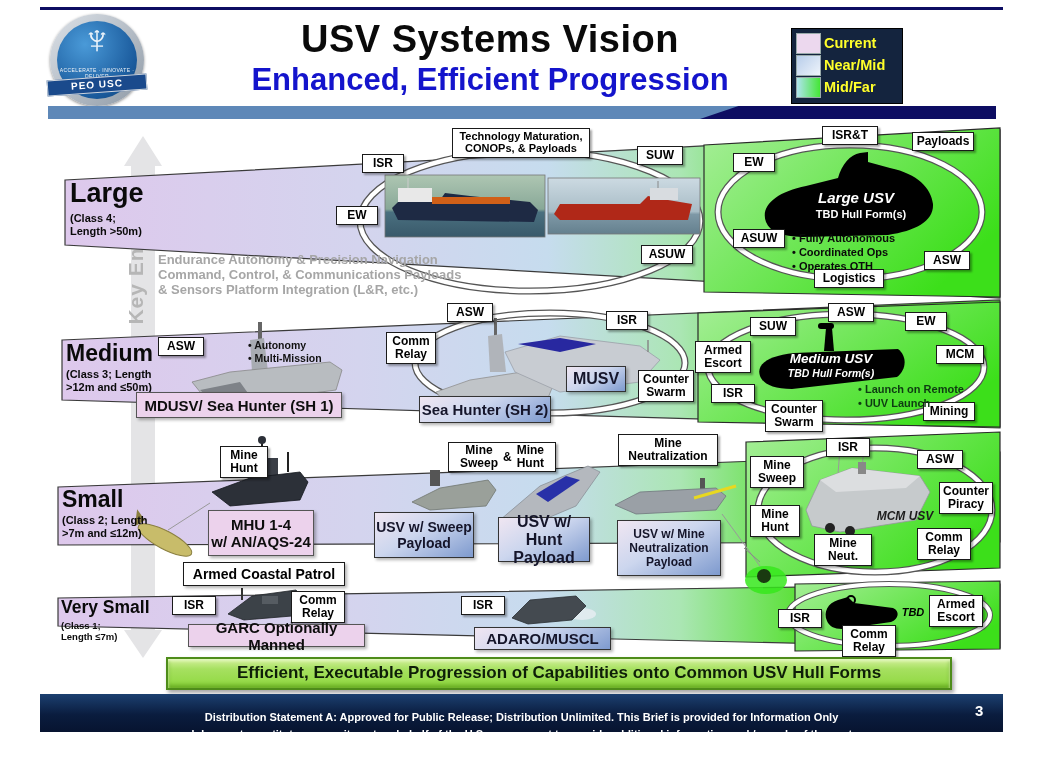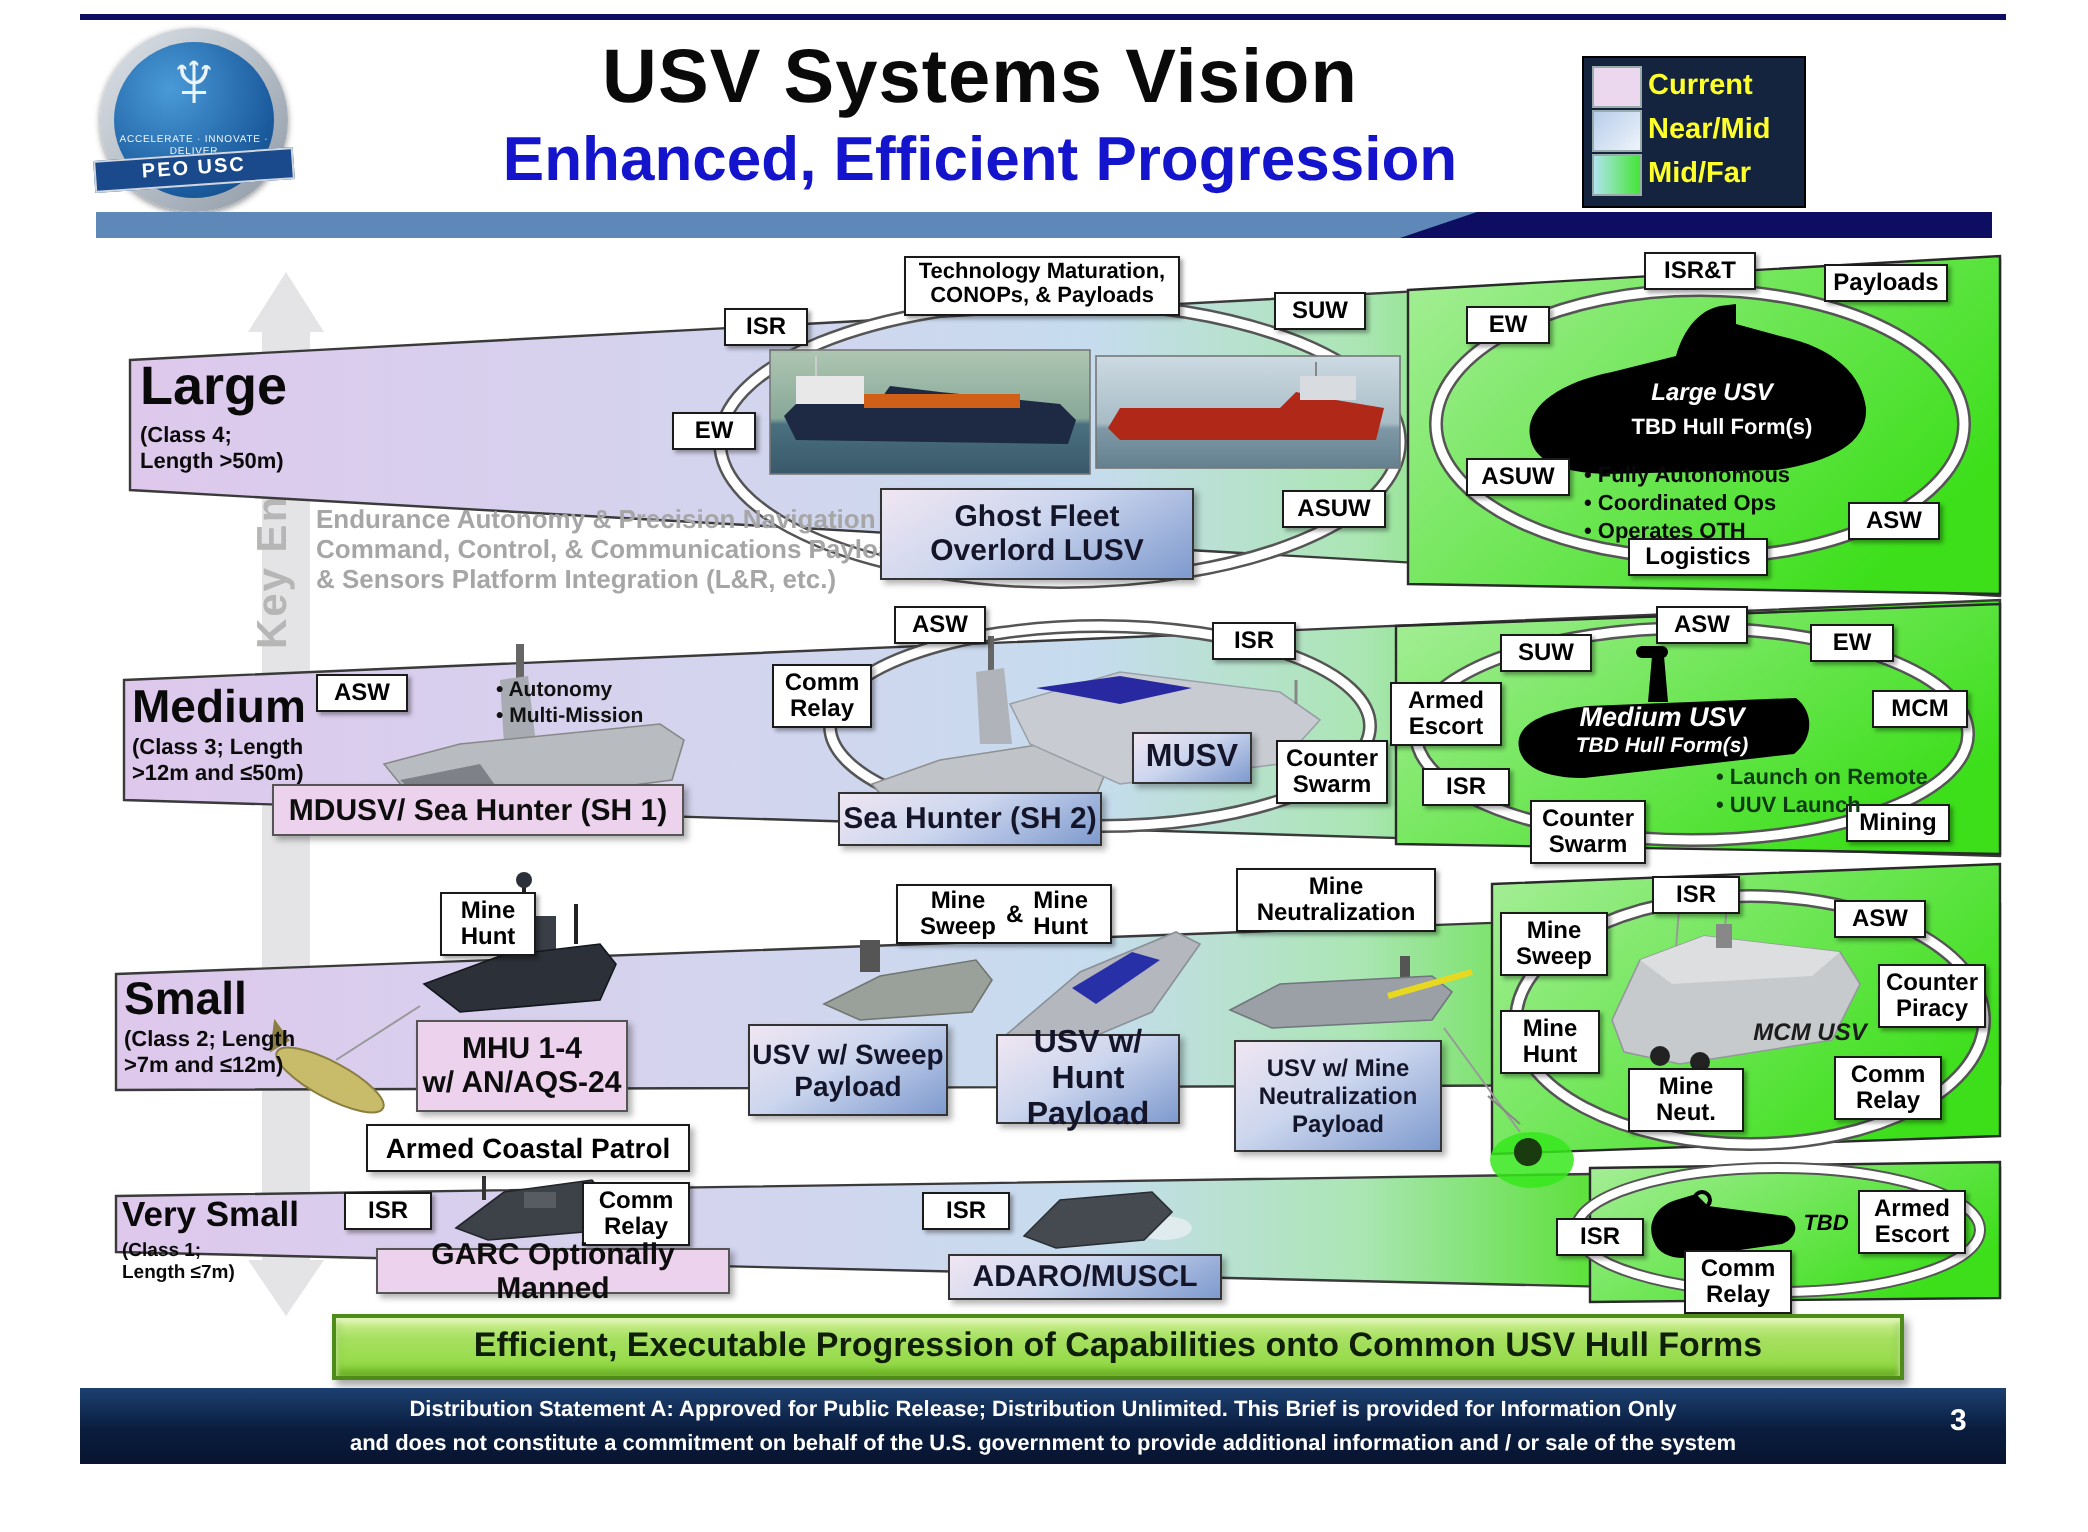--- a/index.html
+++ b/index.html
@@ -285,7 +285,7 @@
   <div class="abs cap pre" style="left:733px;top:229px;width:52px;">ASUW</div>
   <div class="abs cap pre" style="left:924px;top:251px;width:46px;">ASW</div>
   <div class="abs cap pre" style="left:814px;top:269px;width:70px;">Logistics</div>
-  <div class="abs silname" style="left:795px;top:189px;width:122px;font-size:12px;">Large USV</div>
+  <div class="abs silname" style="left:795px;top:189px;width:122px;font-size:15px;">Large USV</div>
   <div class="abs silname" style="left:800px;top:208px;width:122px;font-size:11px;font-style:normal;">TBD Hull Form(s)</div>
   <div class="abs bullets pre" style="left:792px;top:232px;width:116px;color:#0a0a0a;">• Fully Autonomous
 • Coordinated Ops

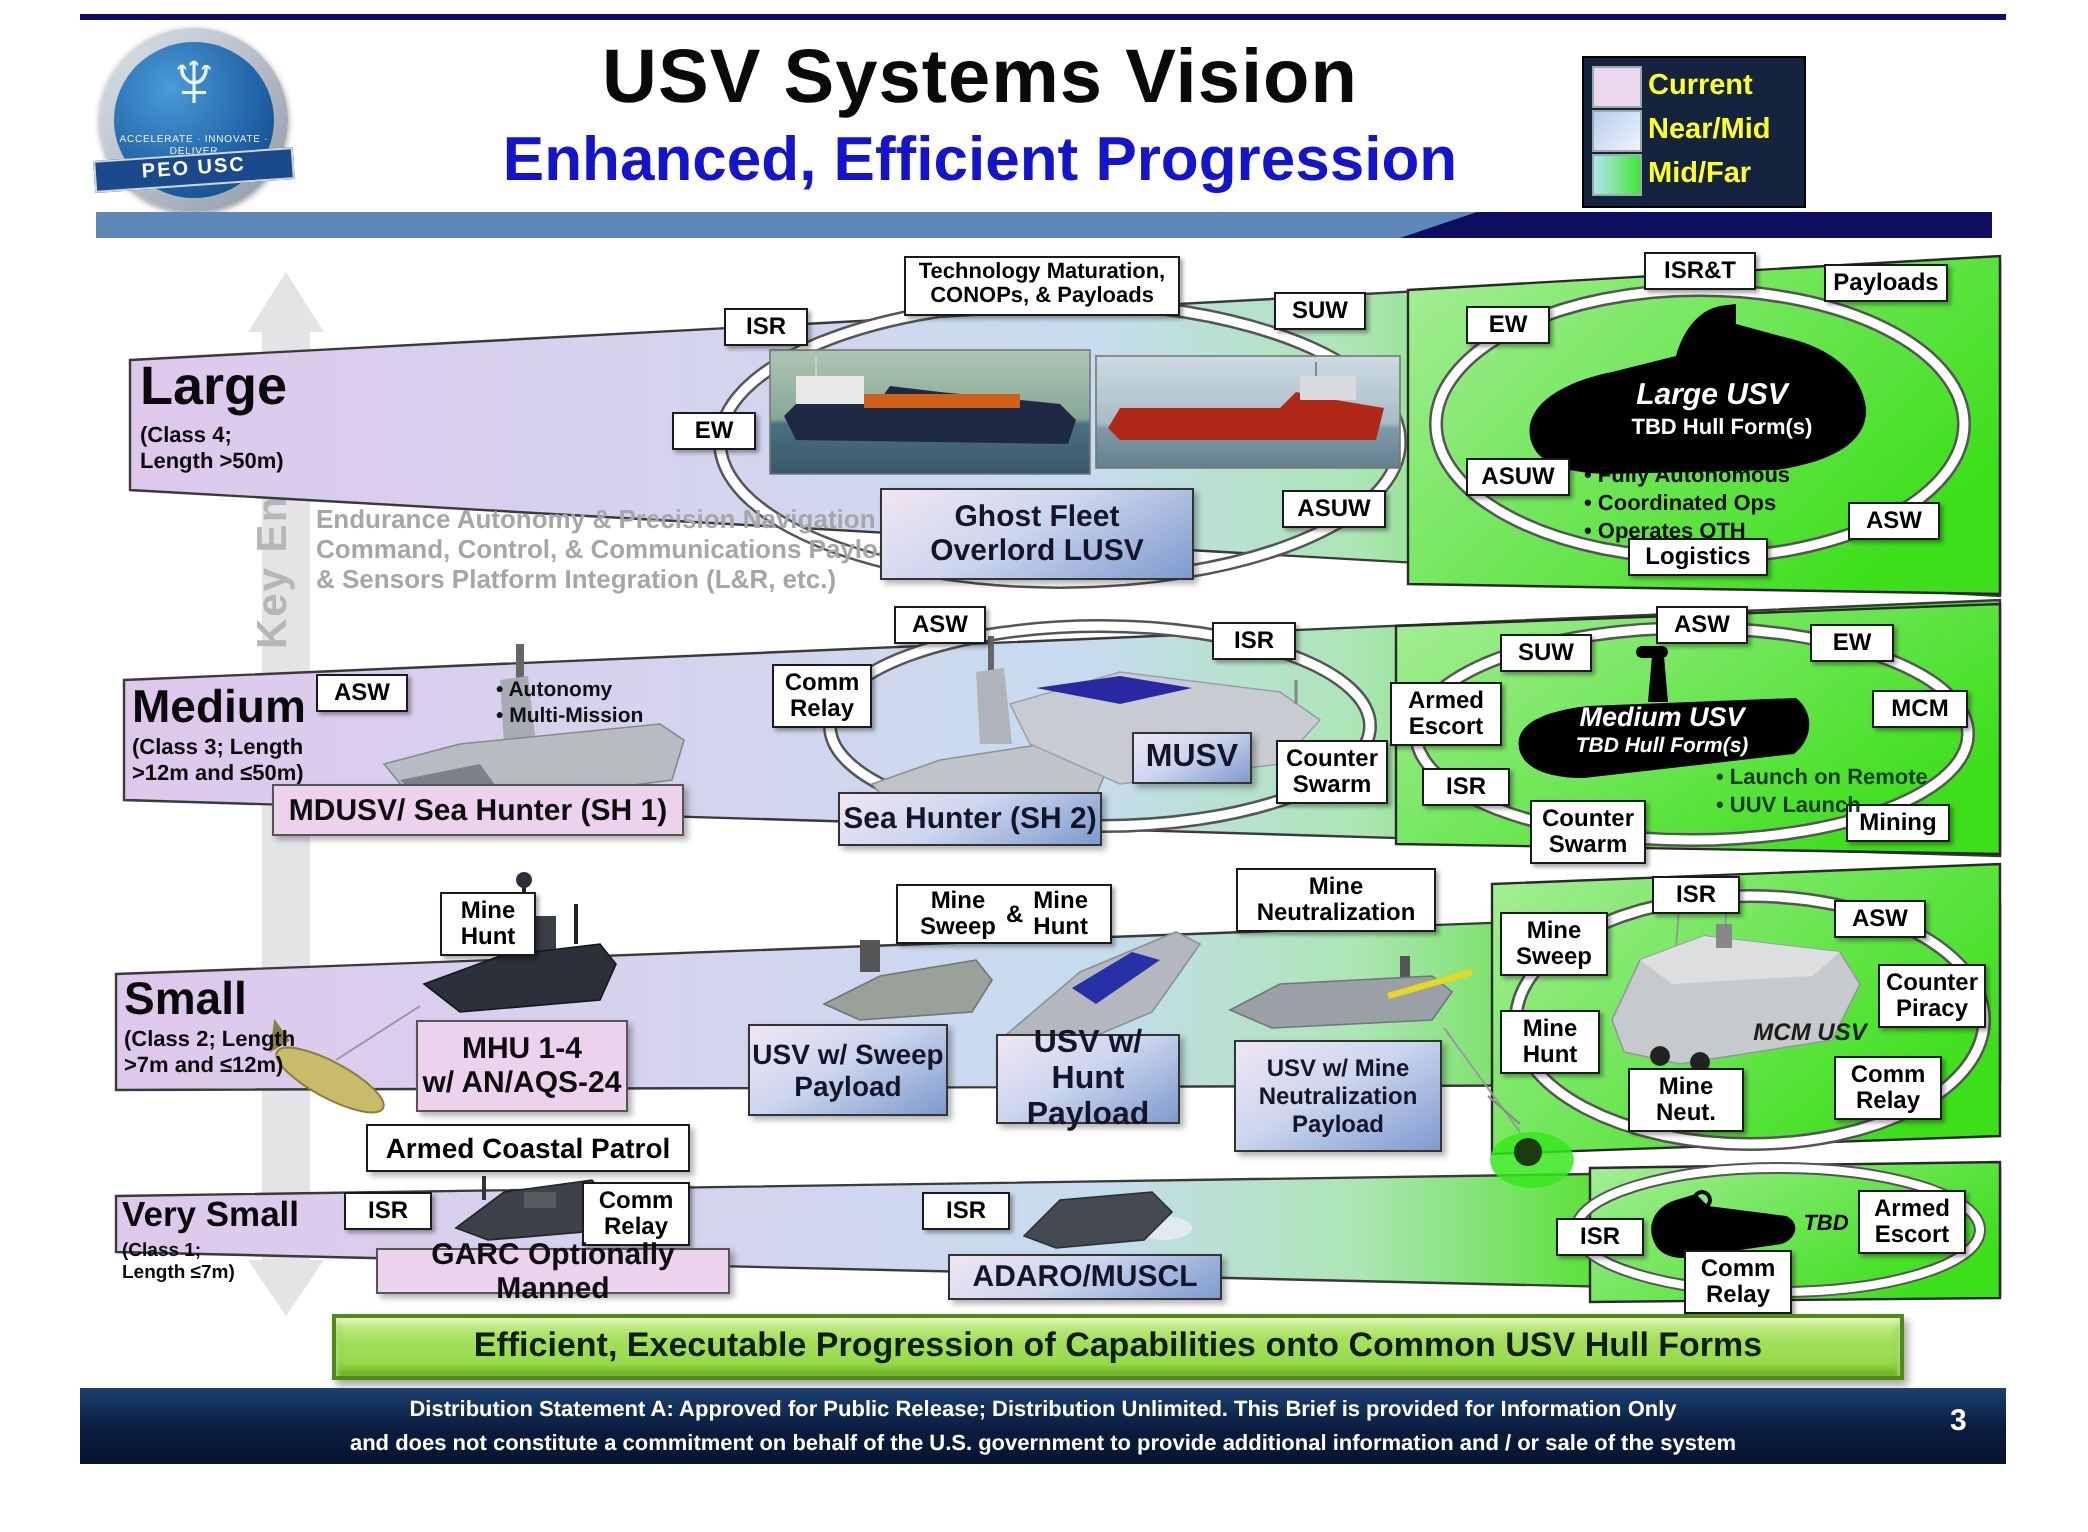--- a/index.html
+++ b/index.html
@@ -277,8 +277,6 @@
   <div class="abs cap pre" style="left:637px;top:146px;width:46px;">SUW</div>
   <div class="abs cap pre" style="left:336px;top:206px;width:42px;">EW</div>
   <div class="abs cap pre" style="left:641px;top:245px;width:52px;">ASUW</div>
-  <div class="abs pbox grad pre" style="left:440px;top:244px;width:157px;height:46px;font-size:15px;">Ghost Fleet
-Overlord LUSV</div>
   <div class="abs cap pre" style="left:733px;top:153px;width:42px;">EW</div>
   <div class="abs cap pre" style="left:822px;top:126px;width:56px;">ISR&amp;T</div>
   <div class="abs cap pre" style="left:912px;top:132px;width:62px;">Payloads</div>

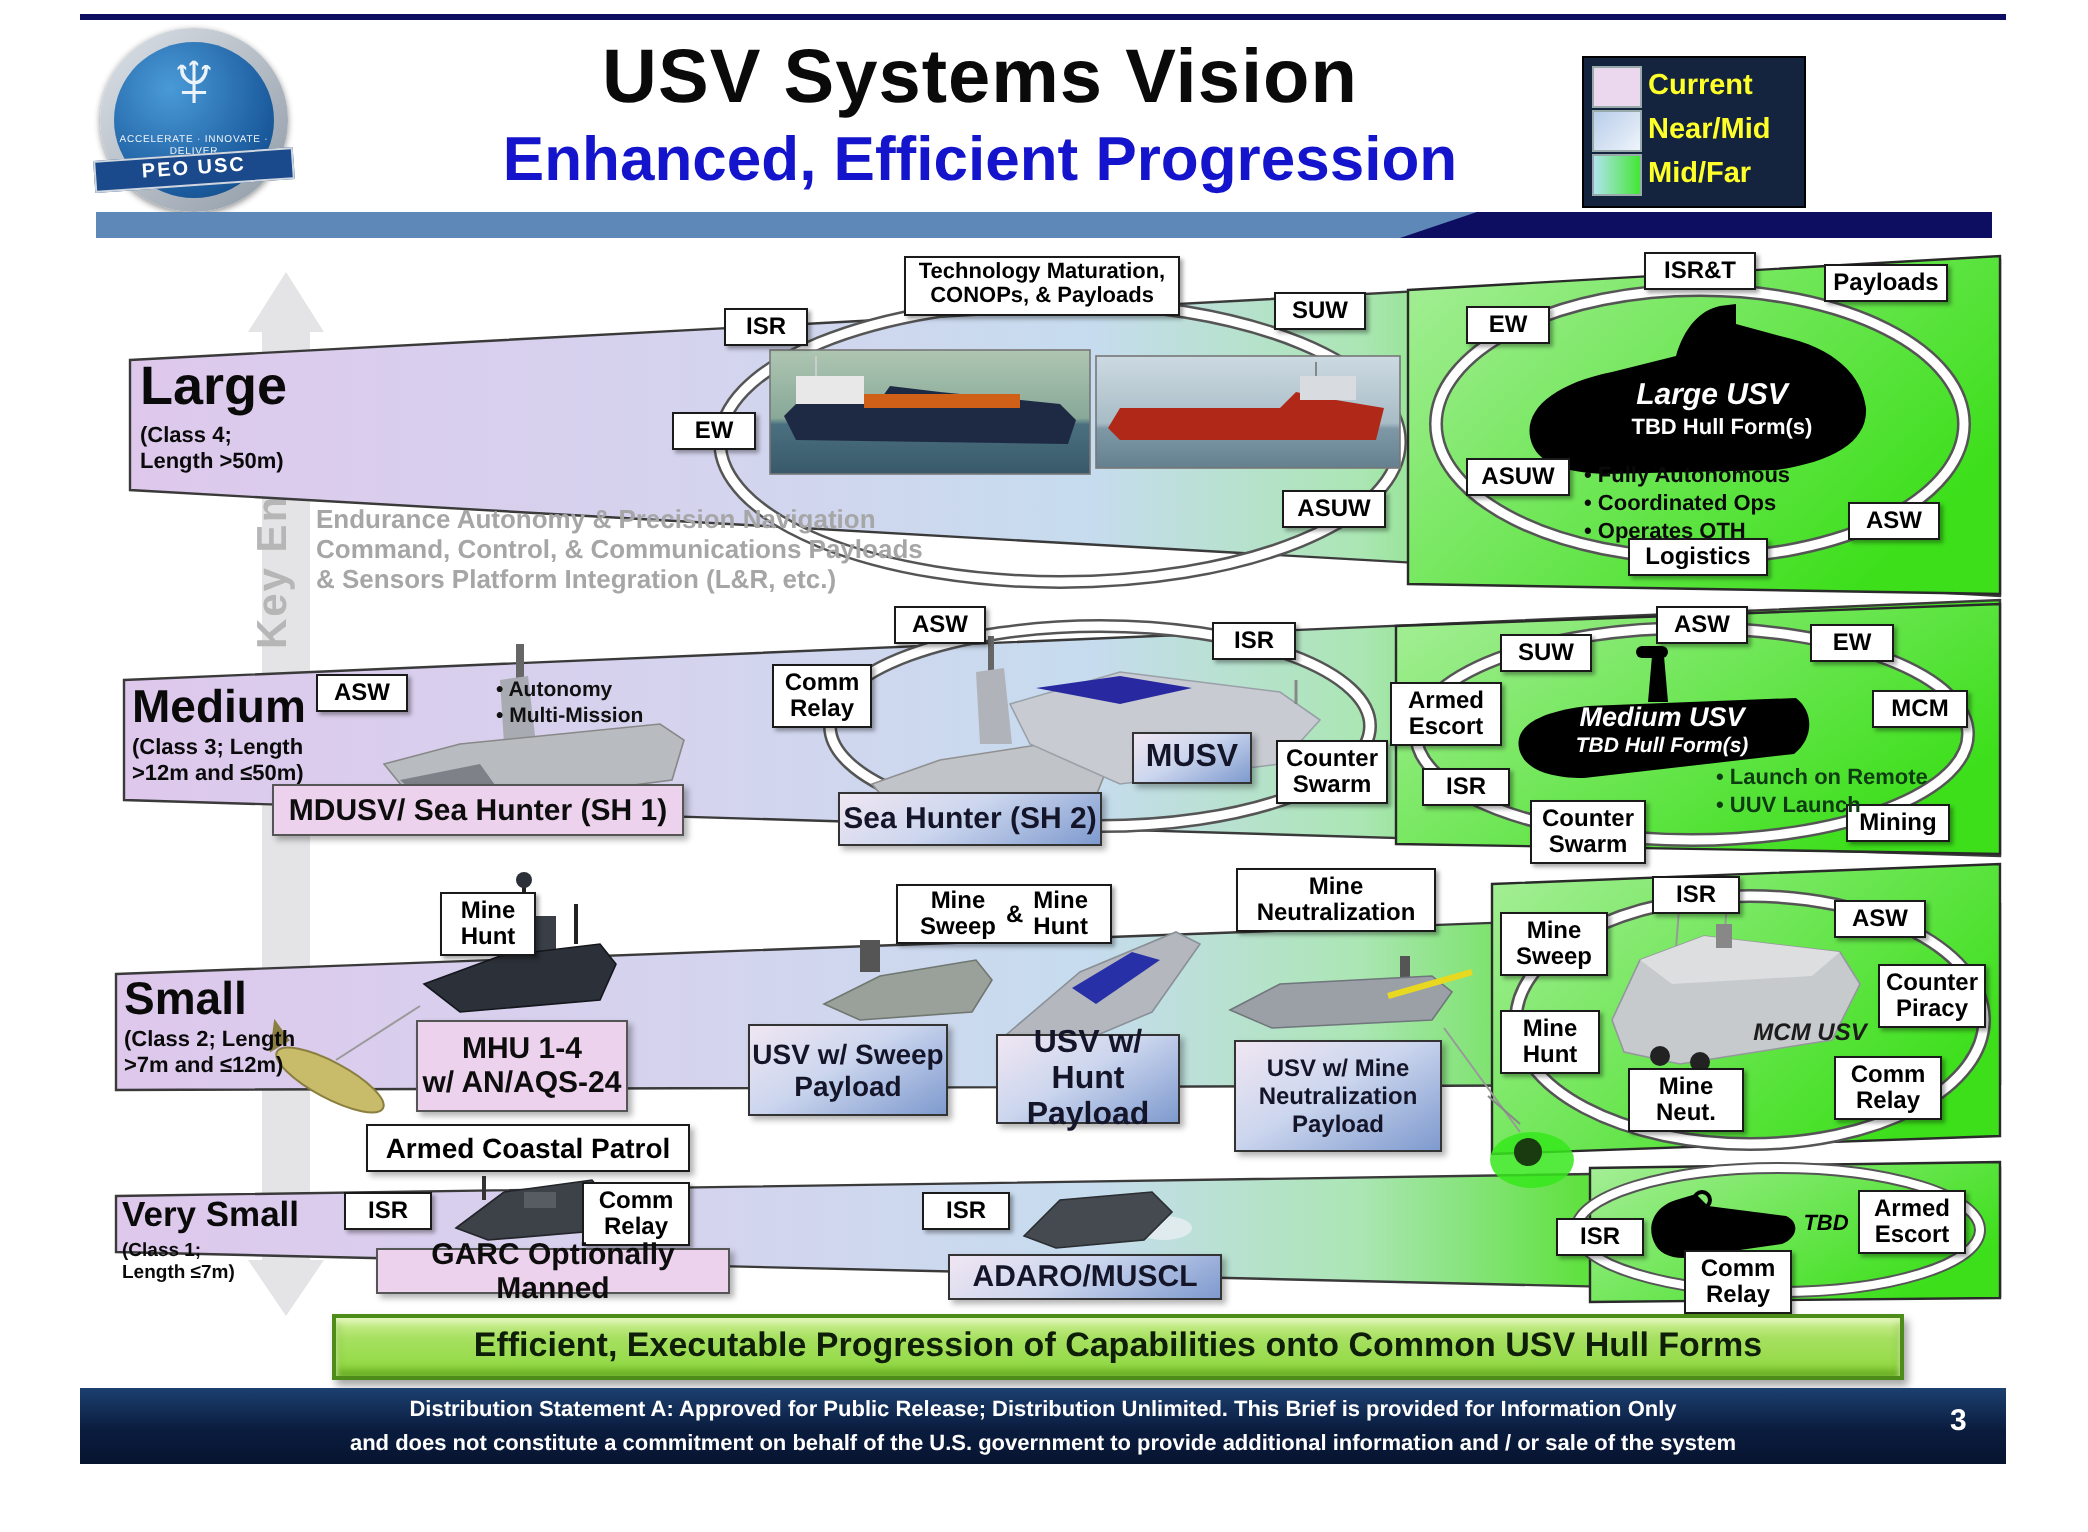--- a/index.html
+++ b/index.html
@@ -55,7 +55,7 @@
           border:2px solid #4e8c1a;box-sizing:border-box;text-align:center;font-size:17px;font-weight:bold;color:#0e1e08;
           line-height:28px;box-shadow:2px 3px 4px rgba(0,0,0,.35), inset 0 2px 3px #e4f8c0, inset 0 -3px 4px #66aa22;z-index:7;margin-left:21px;}
   #footer{left:40px;top:694px;width:963px;height:38px;background:linear-gradient(180deg,#1c4070,#0a1c3e 55%,#071430);
-          color:#fff;text-align:center;font-size:11px;font-weight:bold;line-height:1.5;padding-top:3px;box-sizing:border-box;z-index:7;}
+          color:#fff;text-align:center;font-size:11px;font-weight:bold;line-height:1.5;padding-top:15px;box-sizing:border-box;z-index:7;}
   #page-num{left:975px;top:702px;width:24px;color:#fff;font-size:15px;font-weight:bold;z-index:8;}
   #diagram-svg{left:0;top:0;z-index:1;}
 </style>

